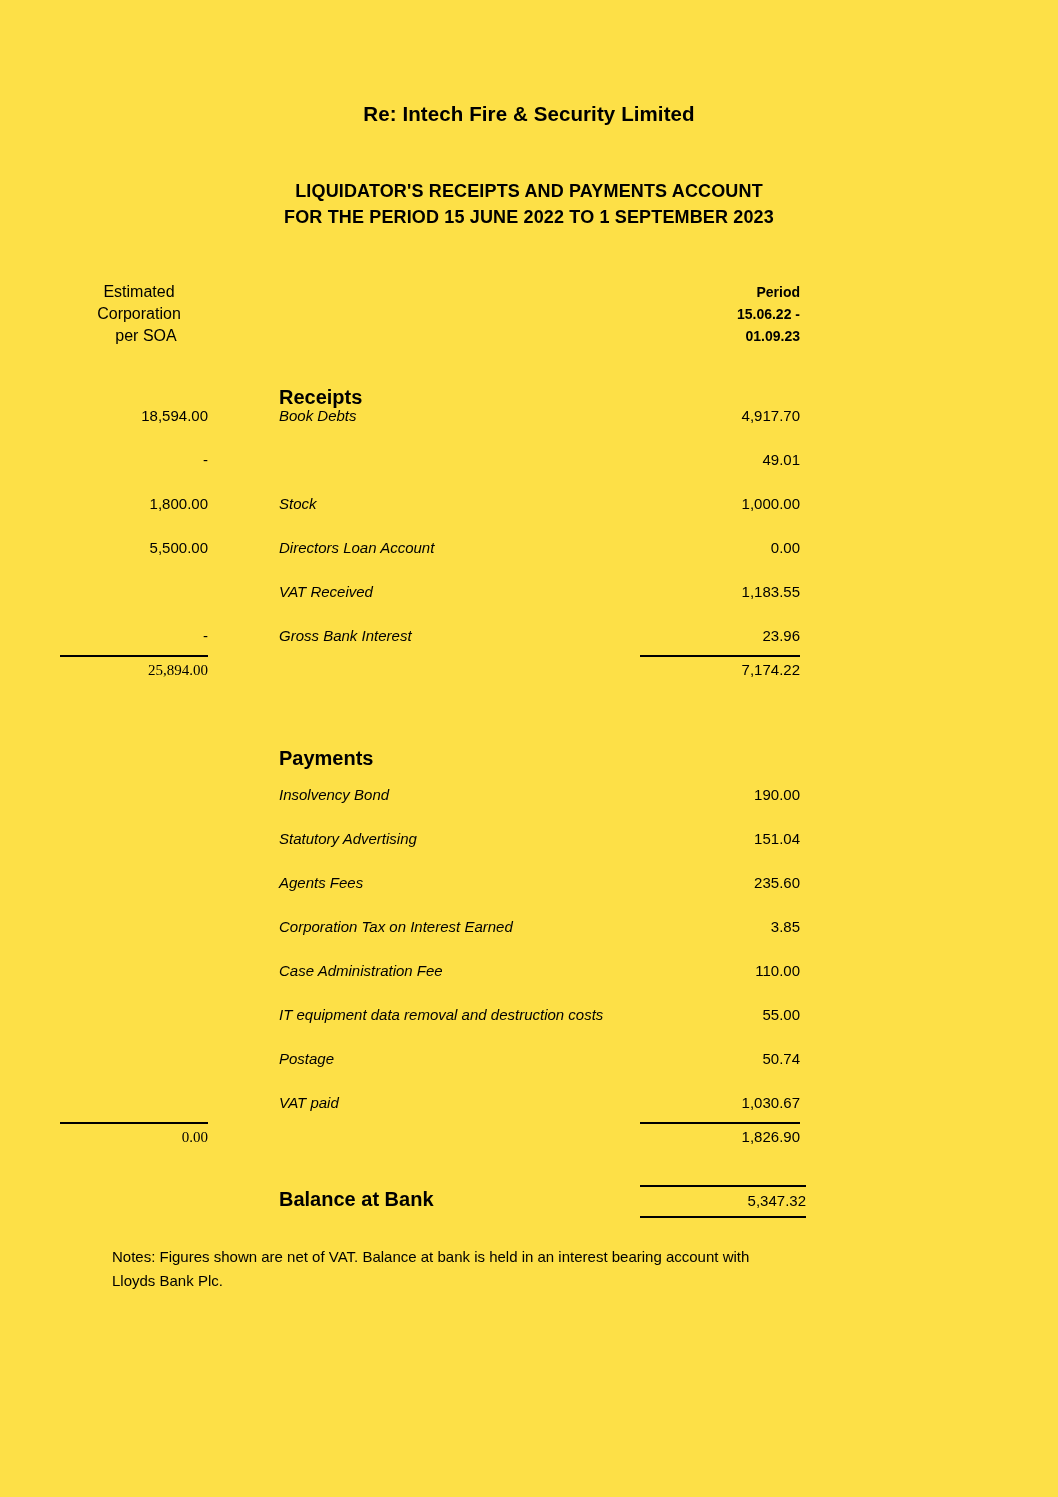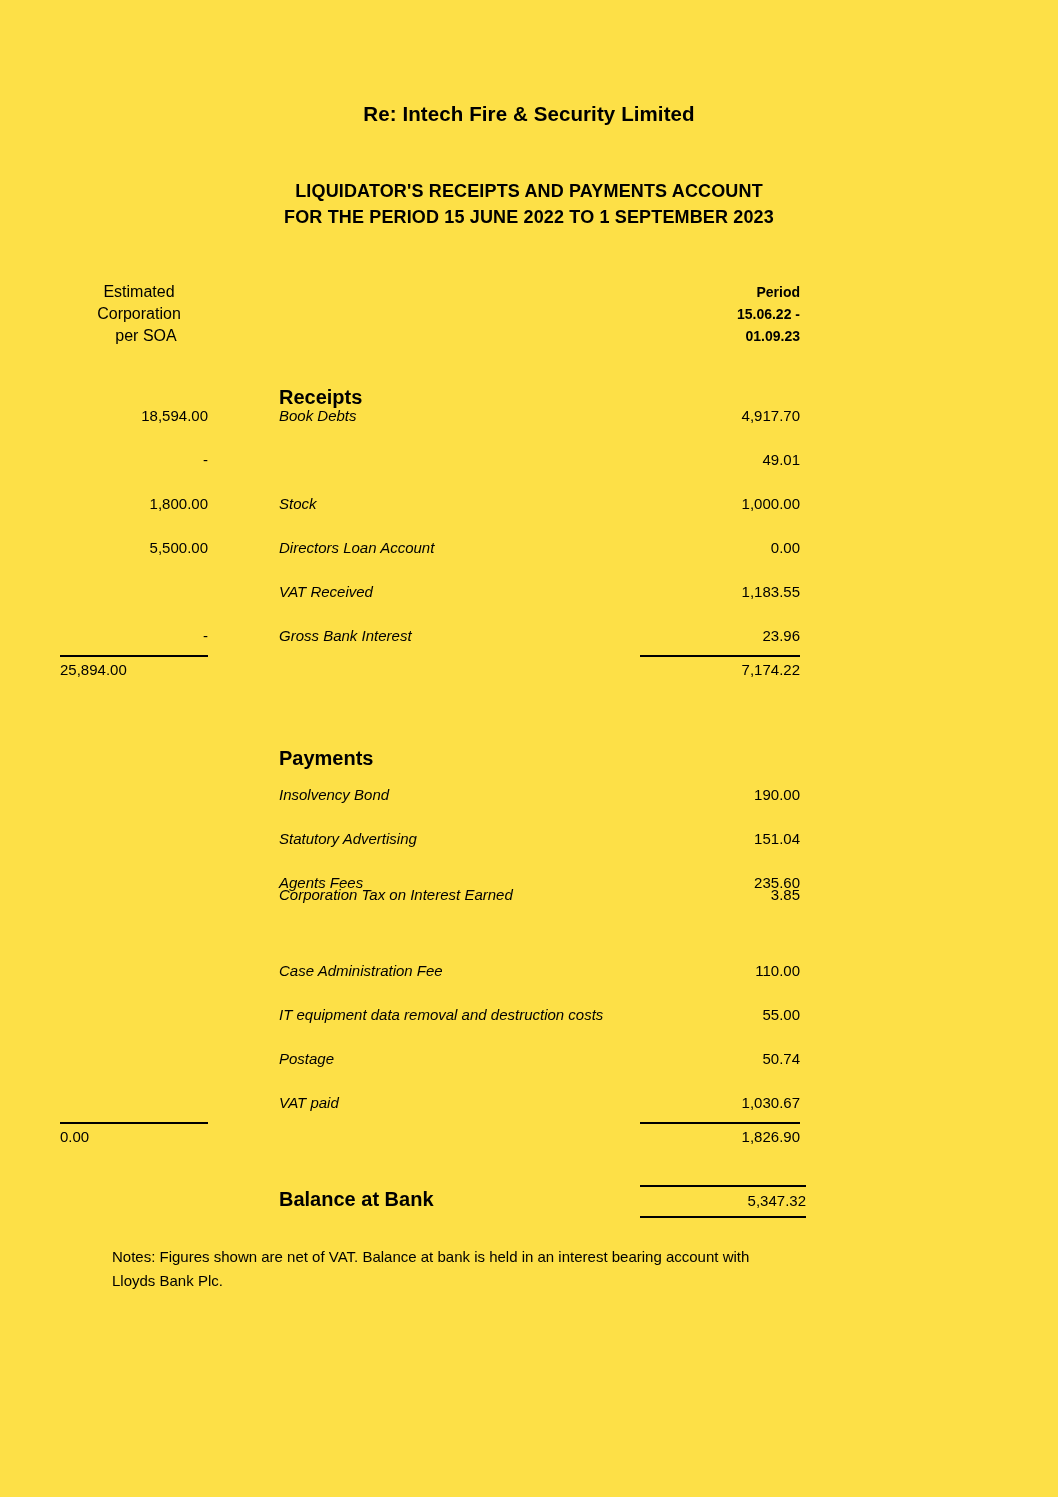--- a/index.html
+++ b/index.html
@@ -126,9 +126,10 @@
     position: absolute;
     left: 60px;
     width: 148px;
-    text-align: left;
+    text-align: right;
     border-top: 2px solid #000;
     padding-top: 1px;
+    font-family: Liberation Serif, serif;
   }
   .total-row .amt {
     position: absolute;

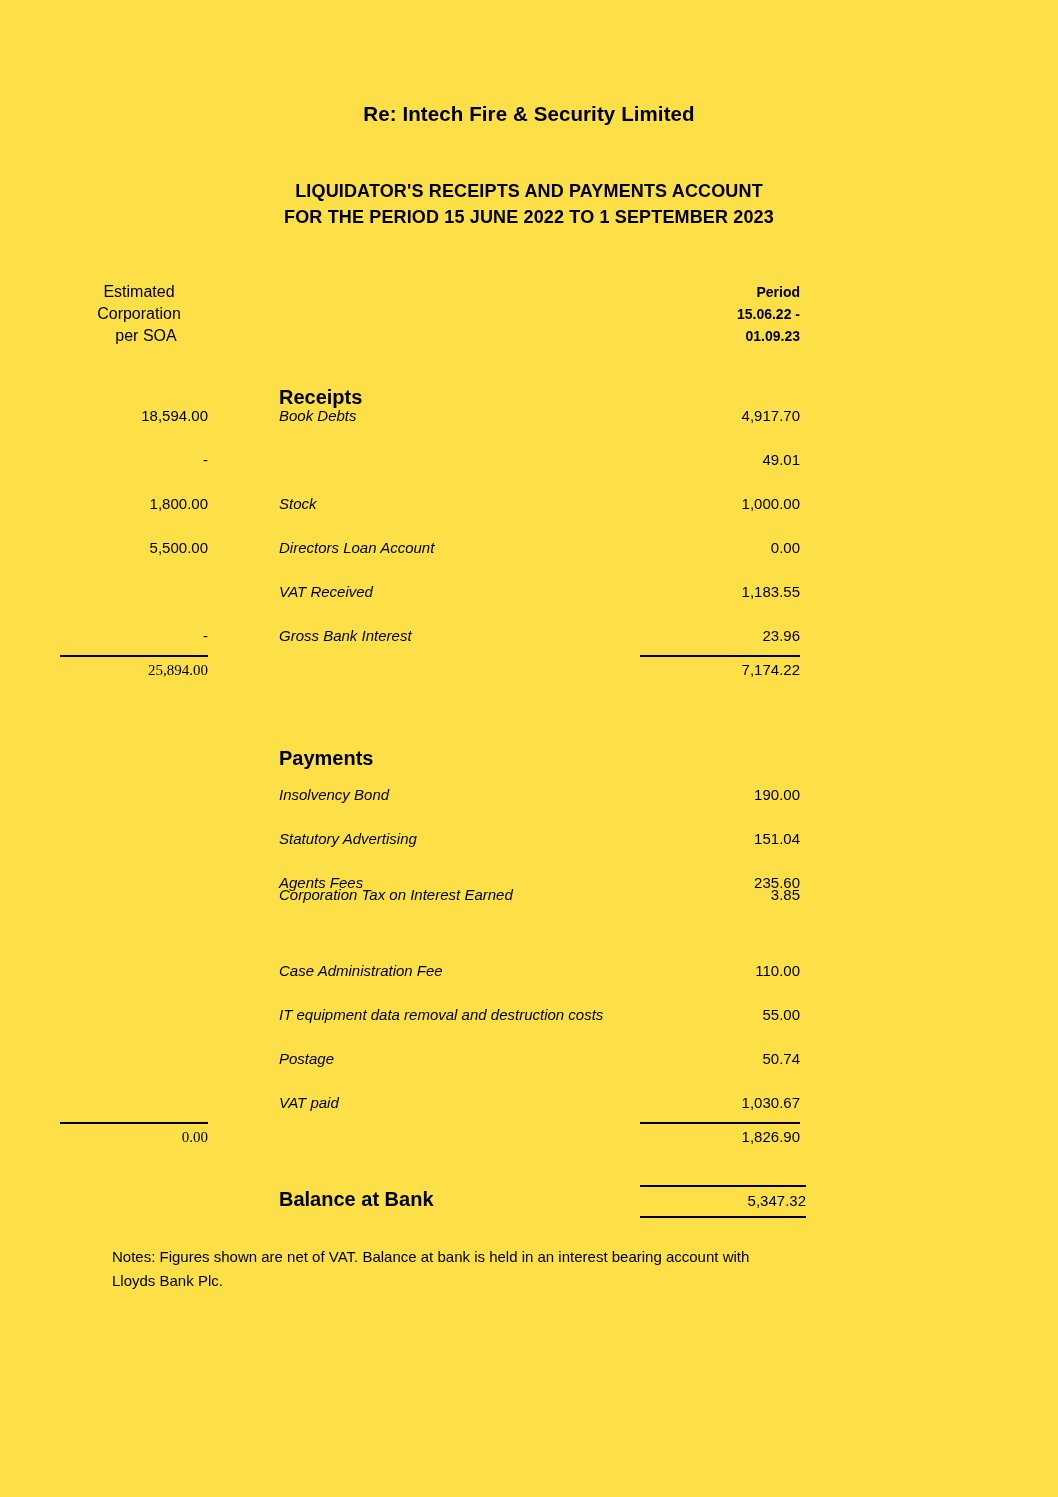--- a/index.html
+++ b/index.html
@@ -259,7 +259,7 @@
     <span class="desc">Agents Fees</span>
     <span class="amt">235.60</span>
   </div>
-  <div class="row" style="top:884px">
+  <div class="row" style="top:916px">
     <span class="est"></span>
     <span class="desc">Corporation Tax on Interest Earned</span>
     <span class="amt">3.85</span>

